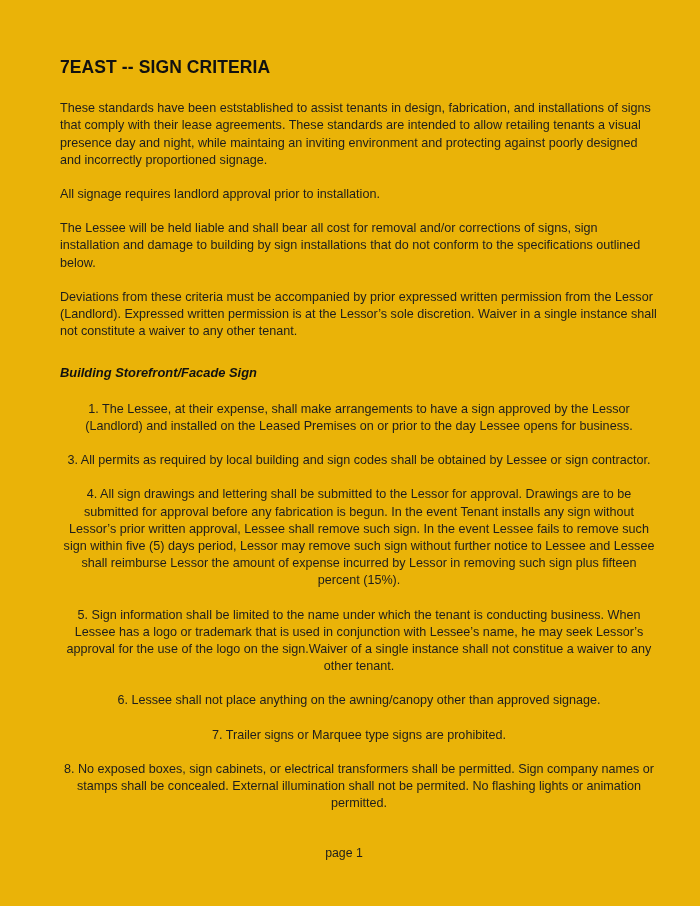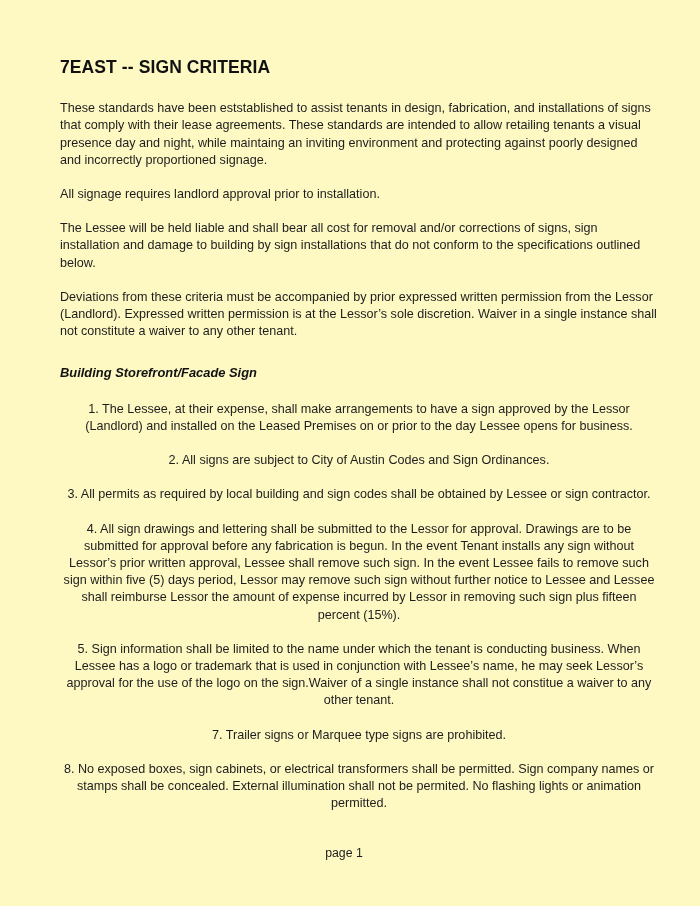--- a/index.html
+++ b/index.html
@@ -19,7 +19,7 @@
     position: relative;
     width: 700px;
     height: 906px;
-    background: #fef9c3;
+    background: #eab308;
     box-sizing: border-box;
     overflow: hidden;
   }

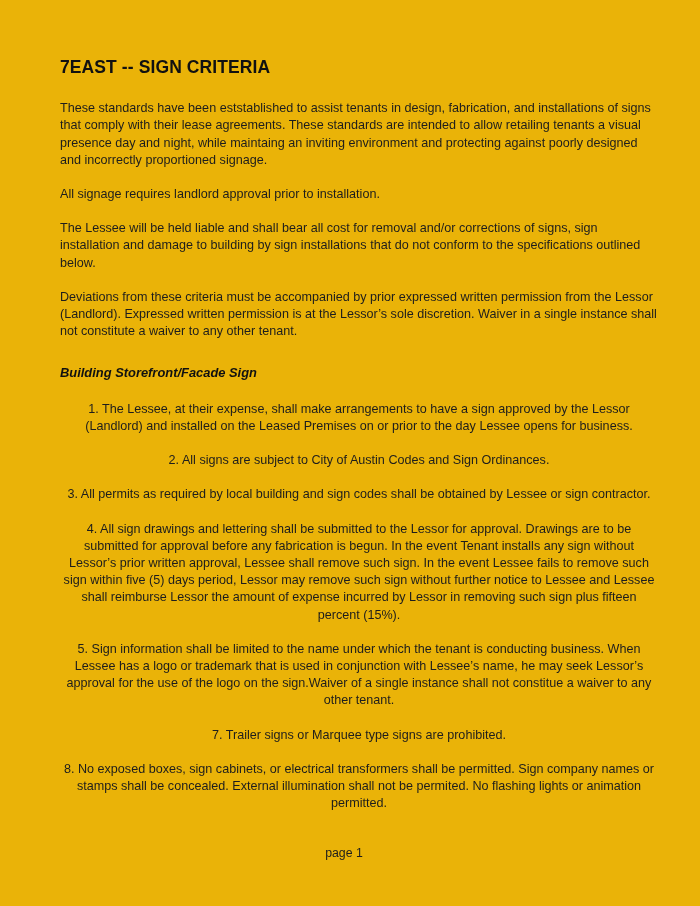--- a/index.html
+++ b/index.html
@@ -94,7 +94,6 @@
 
     <div>
       <p class="numbered-item">1. The Lessee, at their expense, shall make arrangements to have a sign approved by the Lessor (Landlord) and installed on the Leased Premises on or prior to the day Lessee opens for business.</p>
-      <p class="numbered-item">2. All signs are subject to City of Austin Codes and Sign Ordinances.</p>
       <p class="numbered-item">3. All permits as required by local building and sign codes shall be obtained by Lessee or sign contractor.</p>
       <p class="numbered-item">4. All sign drawings and lettering shall be submitted to the Lessor for approval. Drawings are to be submitted for approval before any fabrication is begun. In the event Tenant installs any sign without Lessor’s prior written approval, Lessee shall remove such sign. In the event Lessee fails to remove such sign within five (5) days period, Lessor may remove such sign without further notice to Lessee and Lessee shall reimburse Lessor the amount of expense incurred by Lessor in removing such sign plus fifteen percent (15%).</p>
       <p class="numbered-item">5. Sign information shall be limited to the name under which the tenant is conducting business. When Lessee has a logo or trademark that is used in conjunction with Lessee’s name, he may seek Lessor’s approval for the use of the logo on the sign.Waiver of a single instance shall not constitue a waiver to any other tenant.</p>

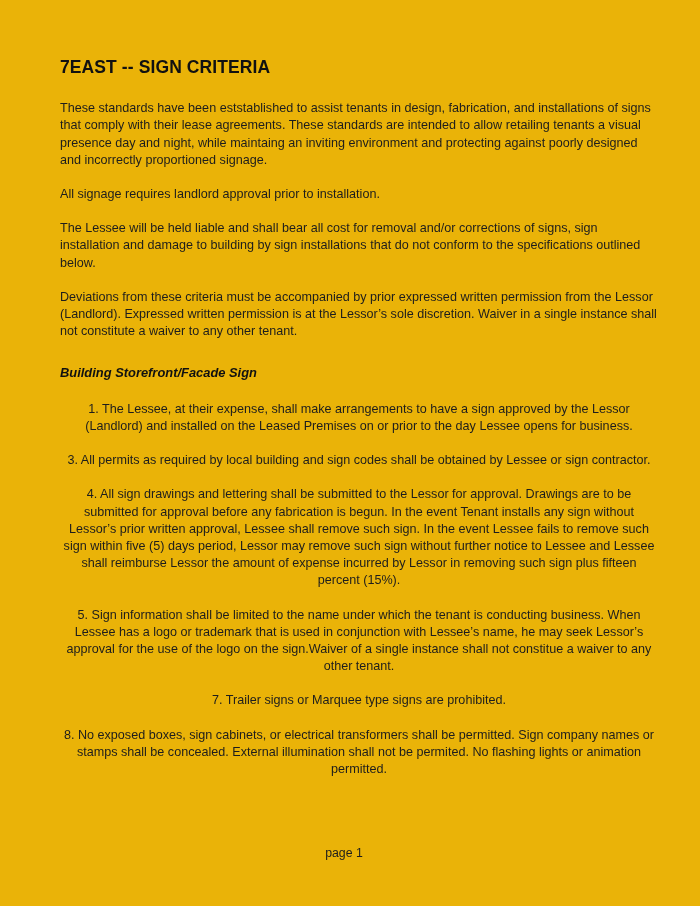--- a/index.html
+++ b/index.html
@@ -97,6 +97,7 @@
       <p class="numbered-item">3. All permits as required by local building and sign codes shall be obtained by Lessee or sign contractor.</p>
       <p class="numbered-item">4. All sign drawings and lettering shall be submitted to the Lessor for approval. Drawings are to be submitted for approval before any fabrication is begun. In the event Tenant installs any sign without Lessor’s prior written approval, Lessee shall remove such sign. In the event Lessee fails to remove such sign within five (5) days period, Lessor may remove such sign without further notice to Lessee and Lessee shall reimburse Lessor the amount of expense incurred by Lessor in removing such sign plus fifteen percent (15%).</p>
       <p class="numbered-item">5. Sign information shall be limited to the name under which the tenant is conducting business. When Lessee has a logo or trademark that is used in conjunction with Lessee’s name, he may seek Lessor’s approval for the use of the logo on the sign.Waiver of a single instance shall not constitue a waiver to any other tenant.</p>
+      <p class="numbered-item">6. Lessee shall not place anything on the awning/canopy other than approved signage.</p>
       <p class="numbered-item">7. Trailer signs or Marquee type signs are prohibited.</p>
       <p class="numbered-item">8. No exposed boxes, sign cabinets, or electrical transformers shall be permitted. Sign company names or stamps shall be concealed. External illumination shall not be permited. No flashing lights or animation permitted.</p>
     </div>

